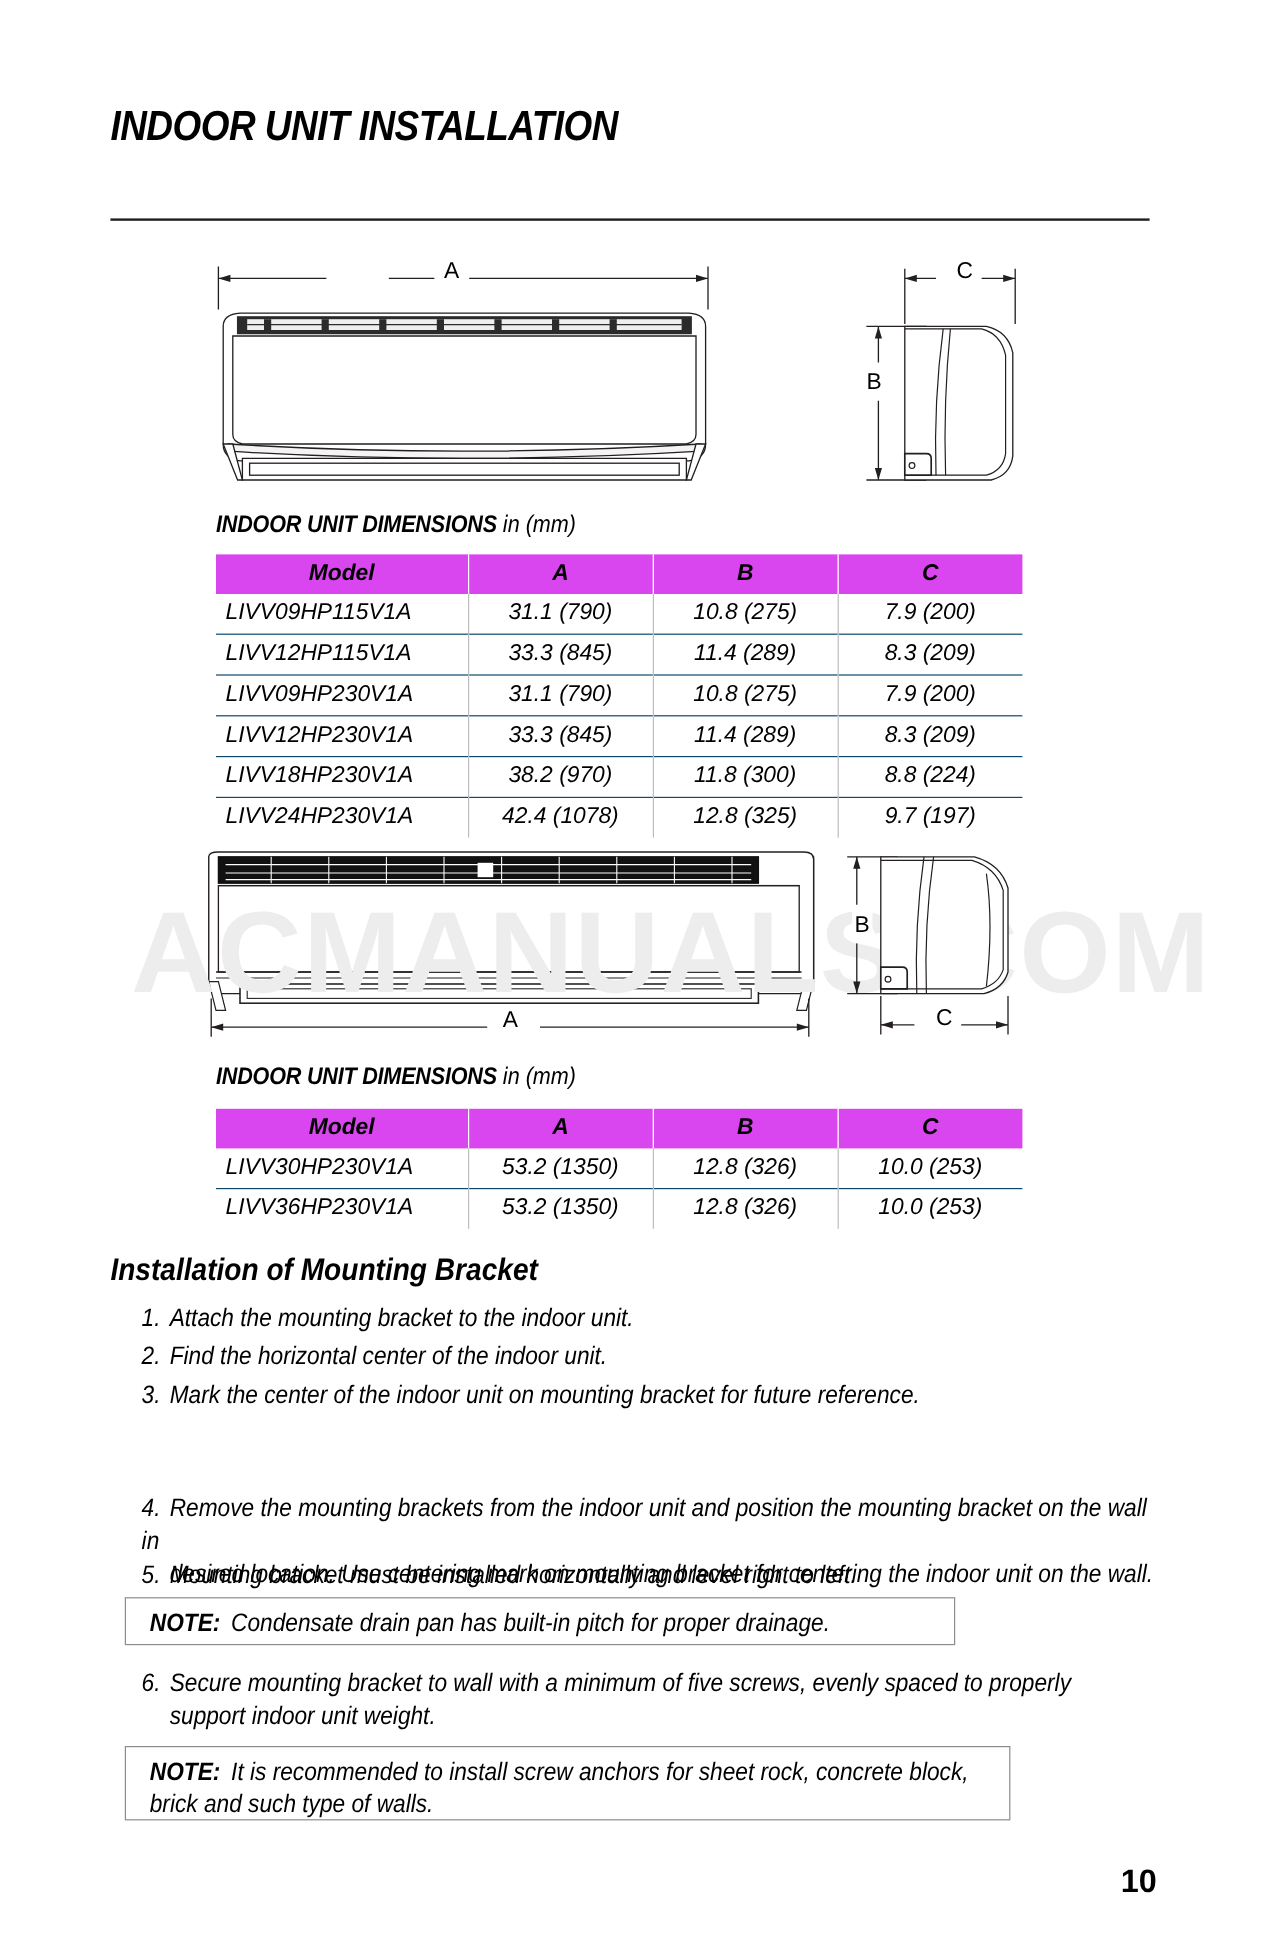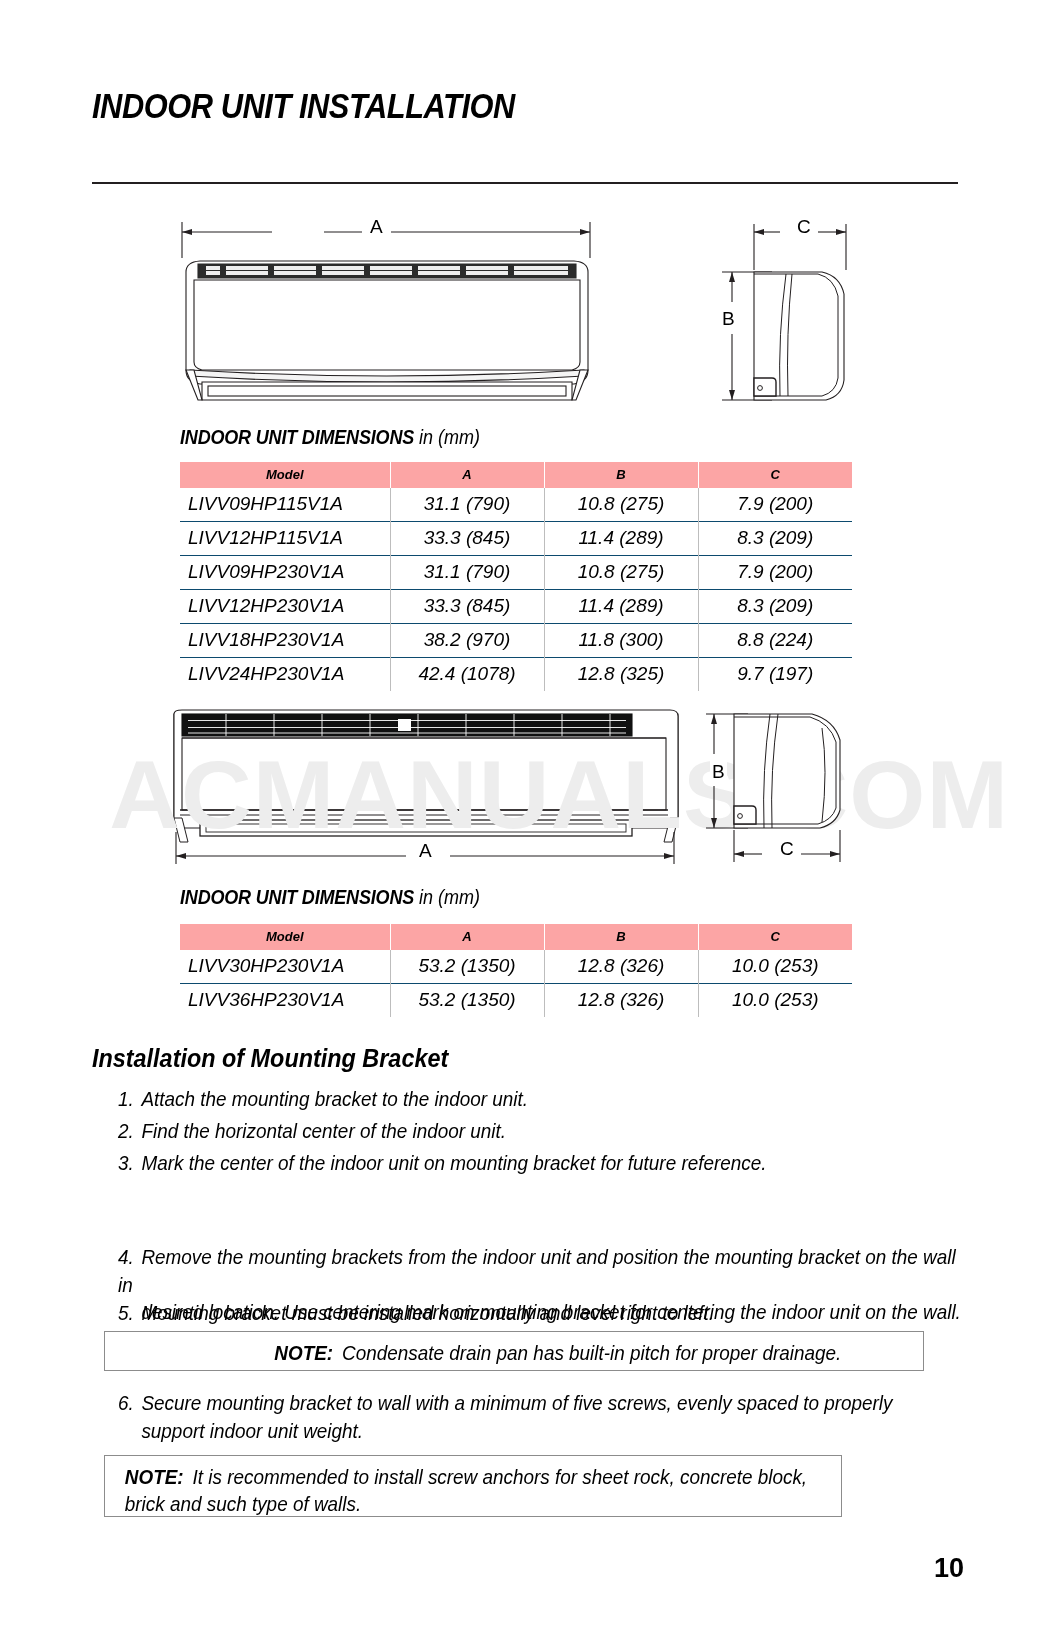--- a/index.html
+++ b/index.html
@@ -50,8 +50,8 @@
     font-size:19px;font-style:italic;
   }
   table.dims th{
-    background:#fca5a5;font-weight:bold;font-style:italic;
-    padding:5px 0 6px 0;text-align:center;font-size:13px;
+    background:#d946ef;font-weight:bold;font-style:italic;
+    padding:5px 0 6px 0;text-align:center;font-size:19px;
     border:none;
   }
   table.dims th.model-h{text-align:center;padding-left:0;}

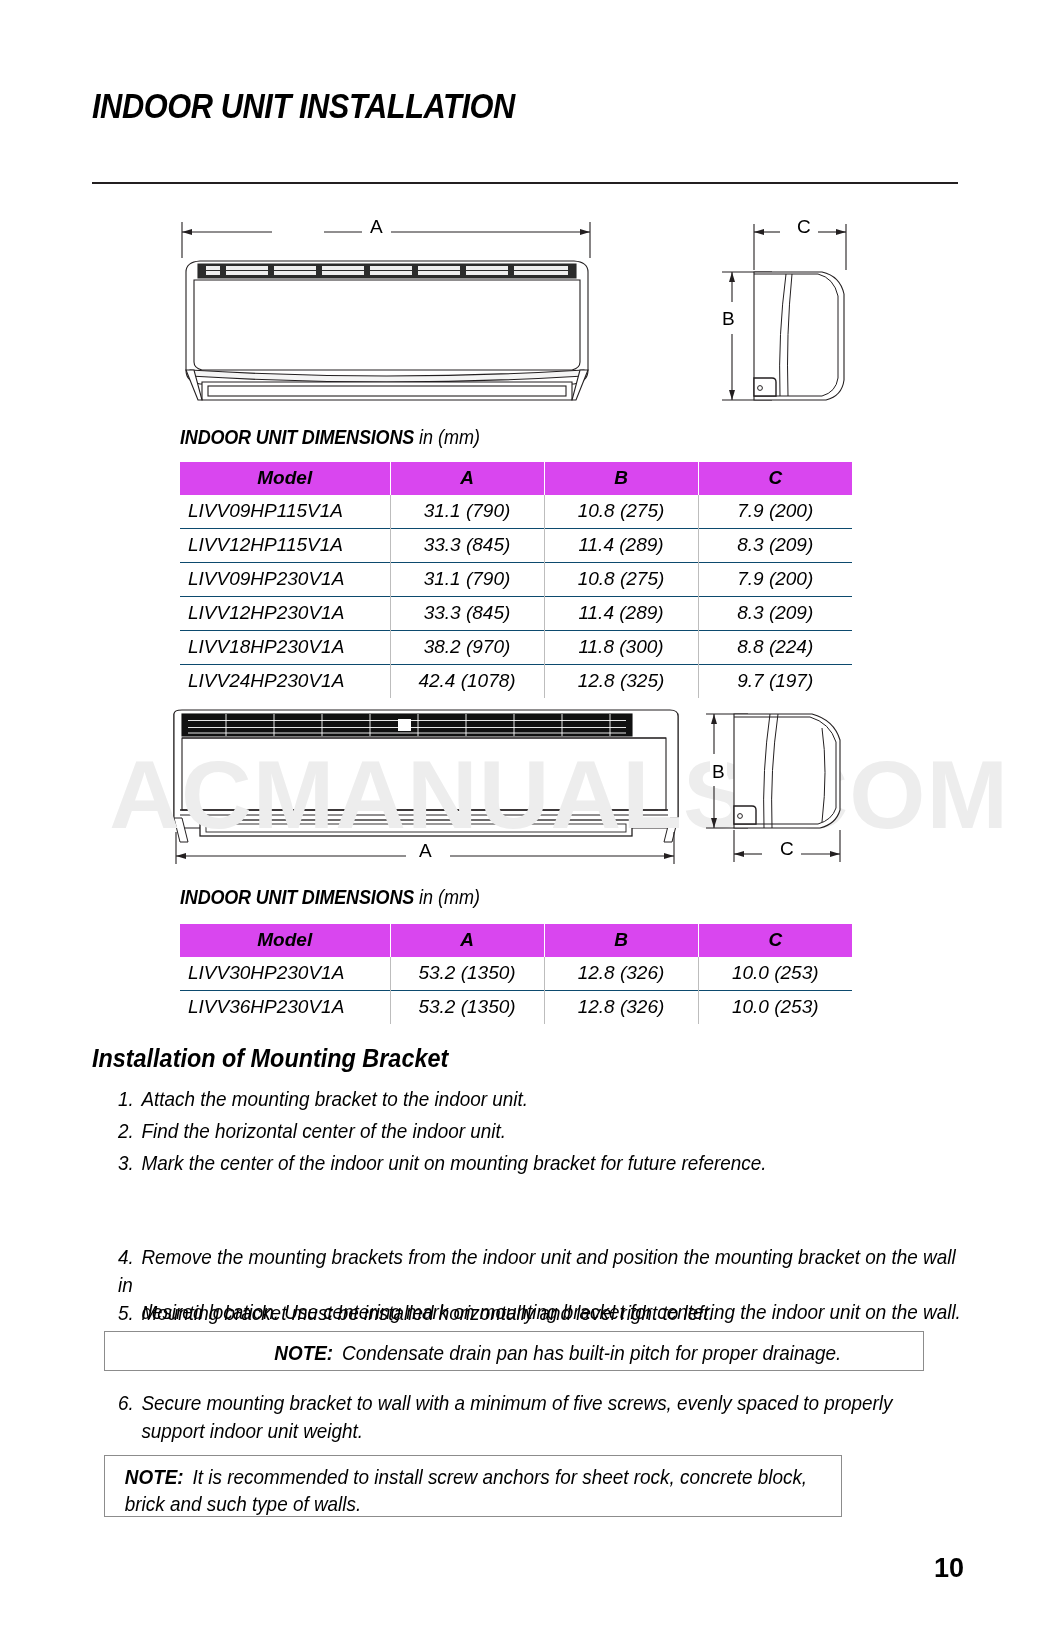--- a/index.html
+++ b/index.html
@@ -380,7 +380,7 @@
     <span class="num">5.</span><span class="txt">Mounting bracket must be installed horizontally and level right to left.</span>
   </div>
 
-  <div class="note" style="left:104px;top:1331px;width:820px;height:40px;text-align:right;">
+  <div class="note" style="left:104px;top:1331px;width:692px;height:40px;">
     <div class="inner">
       <b>NOTE:</b><span class="lbl-gap"></span><span>Condensate drain pan has built-in pitch for proper drainage.</span>
     </div>

